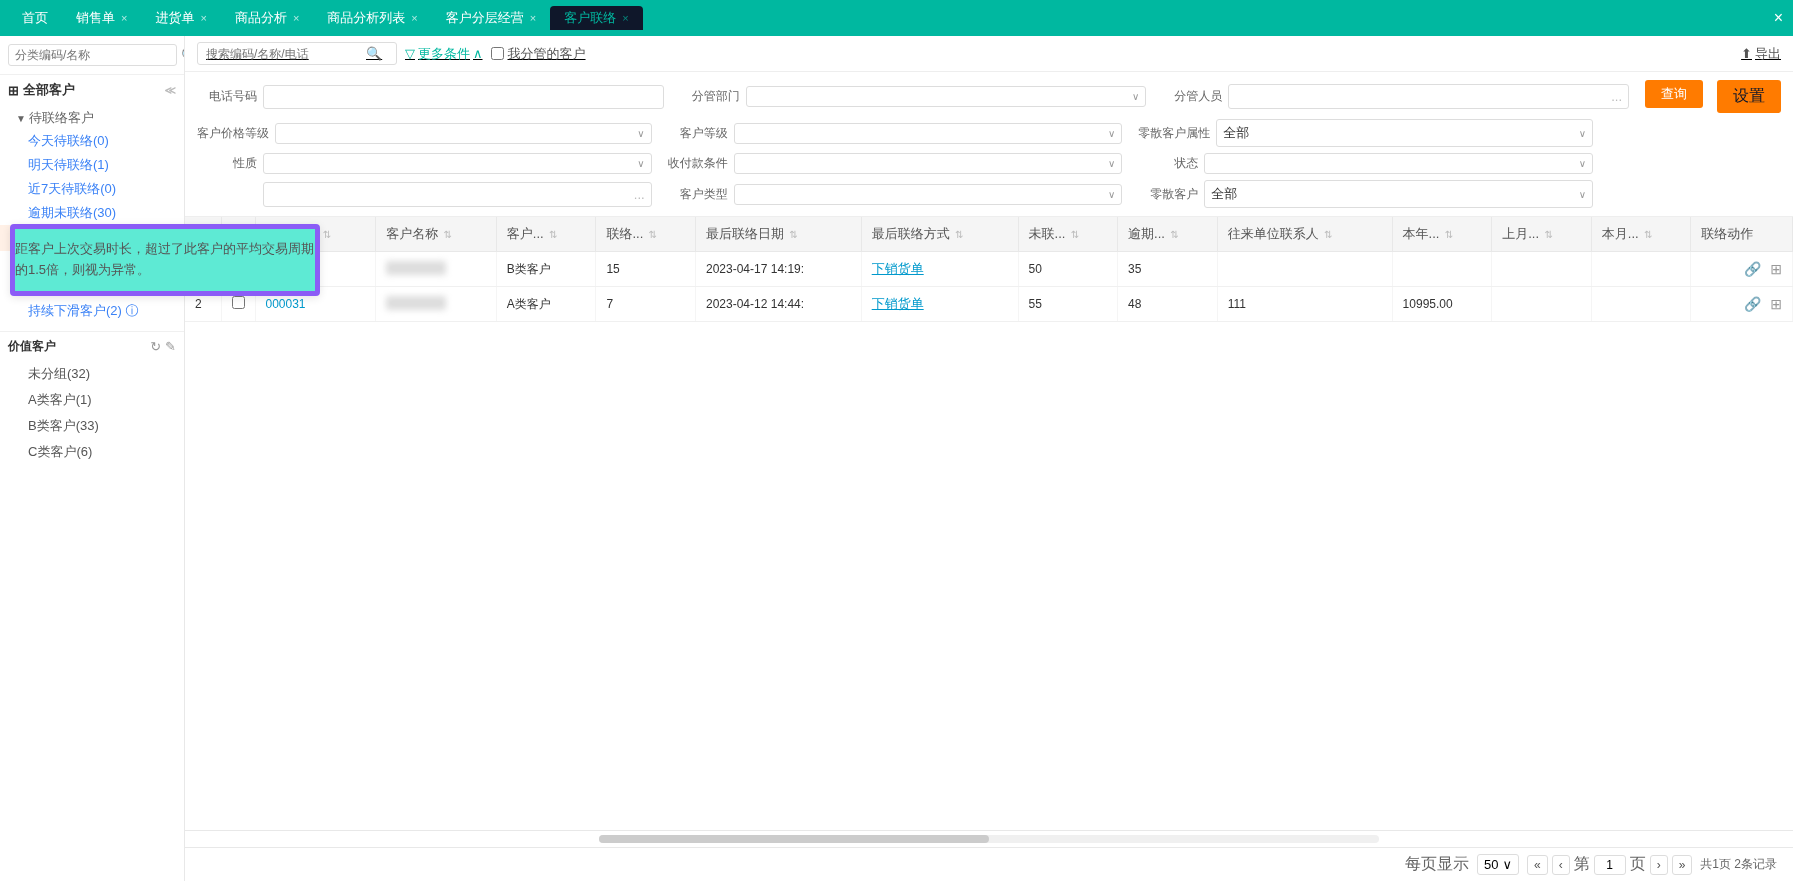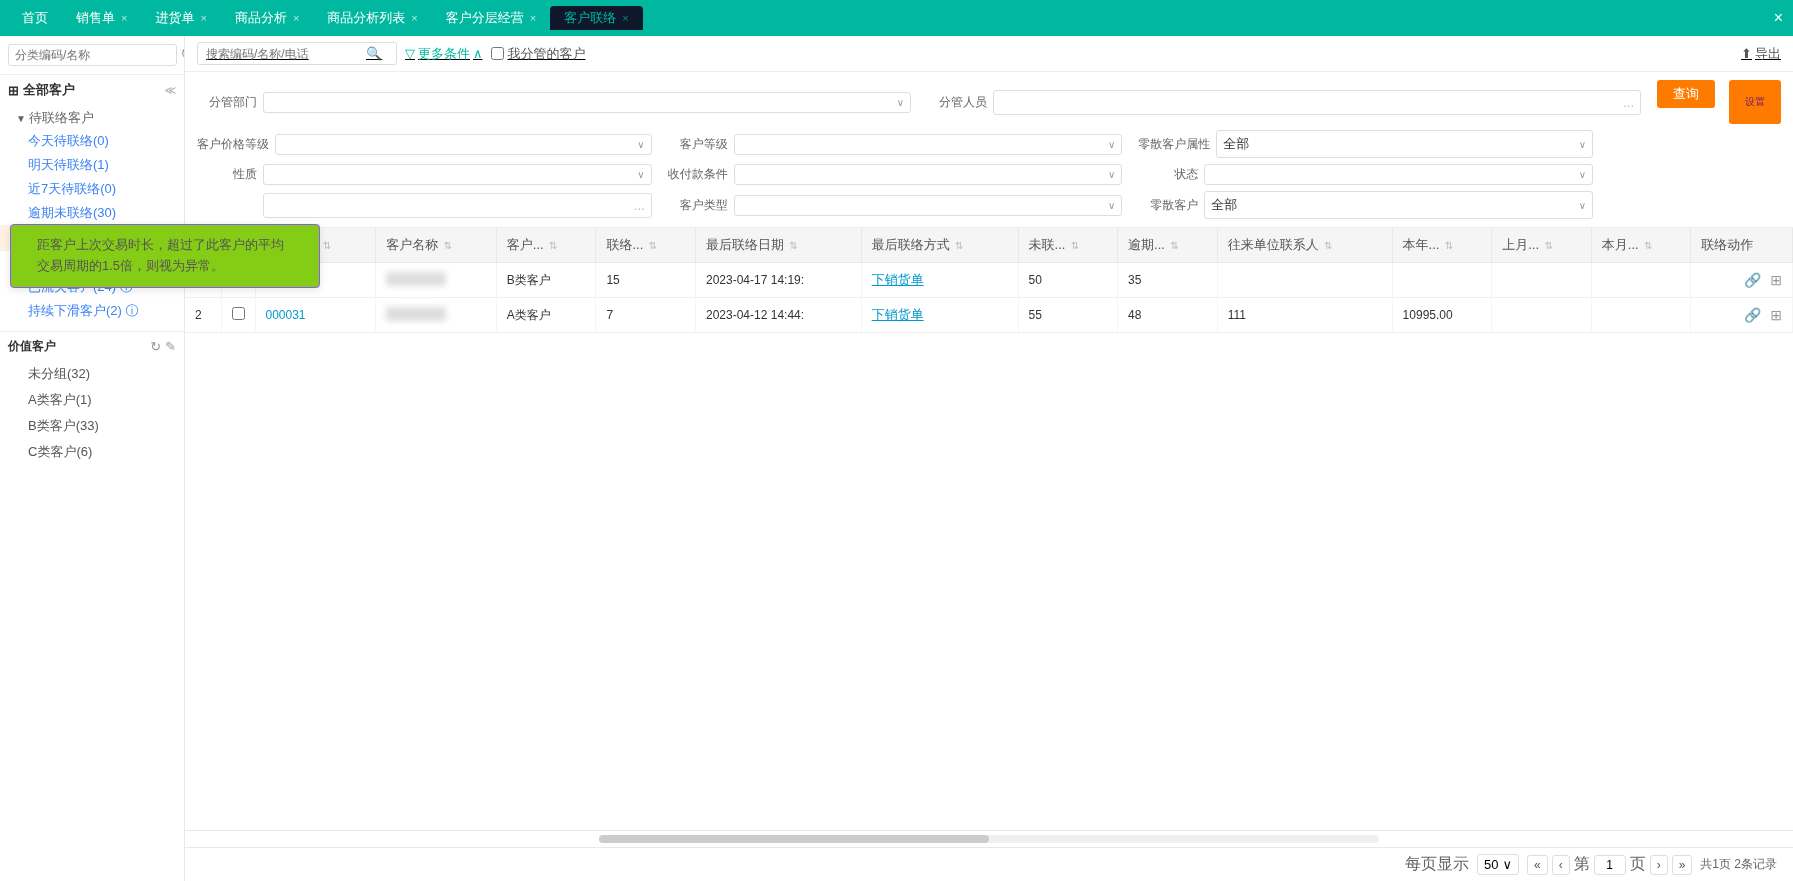--- a/index.html
+++ b/index.html
@@ -345,6 +345,10 @@
     <div class="advanced-filters">
 
       <div class="filter-row">
+        <div class="filter-cell">
+          <span class="filter-label">电话号码</span>
+          <input class="filter-input" type="text" style="flex: 1 1 0%;">
+        </div>
         <div class="filter-cell">
           <span class="filter-label">分管部门</span>
           <div class="filter-select">

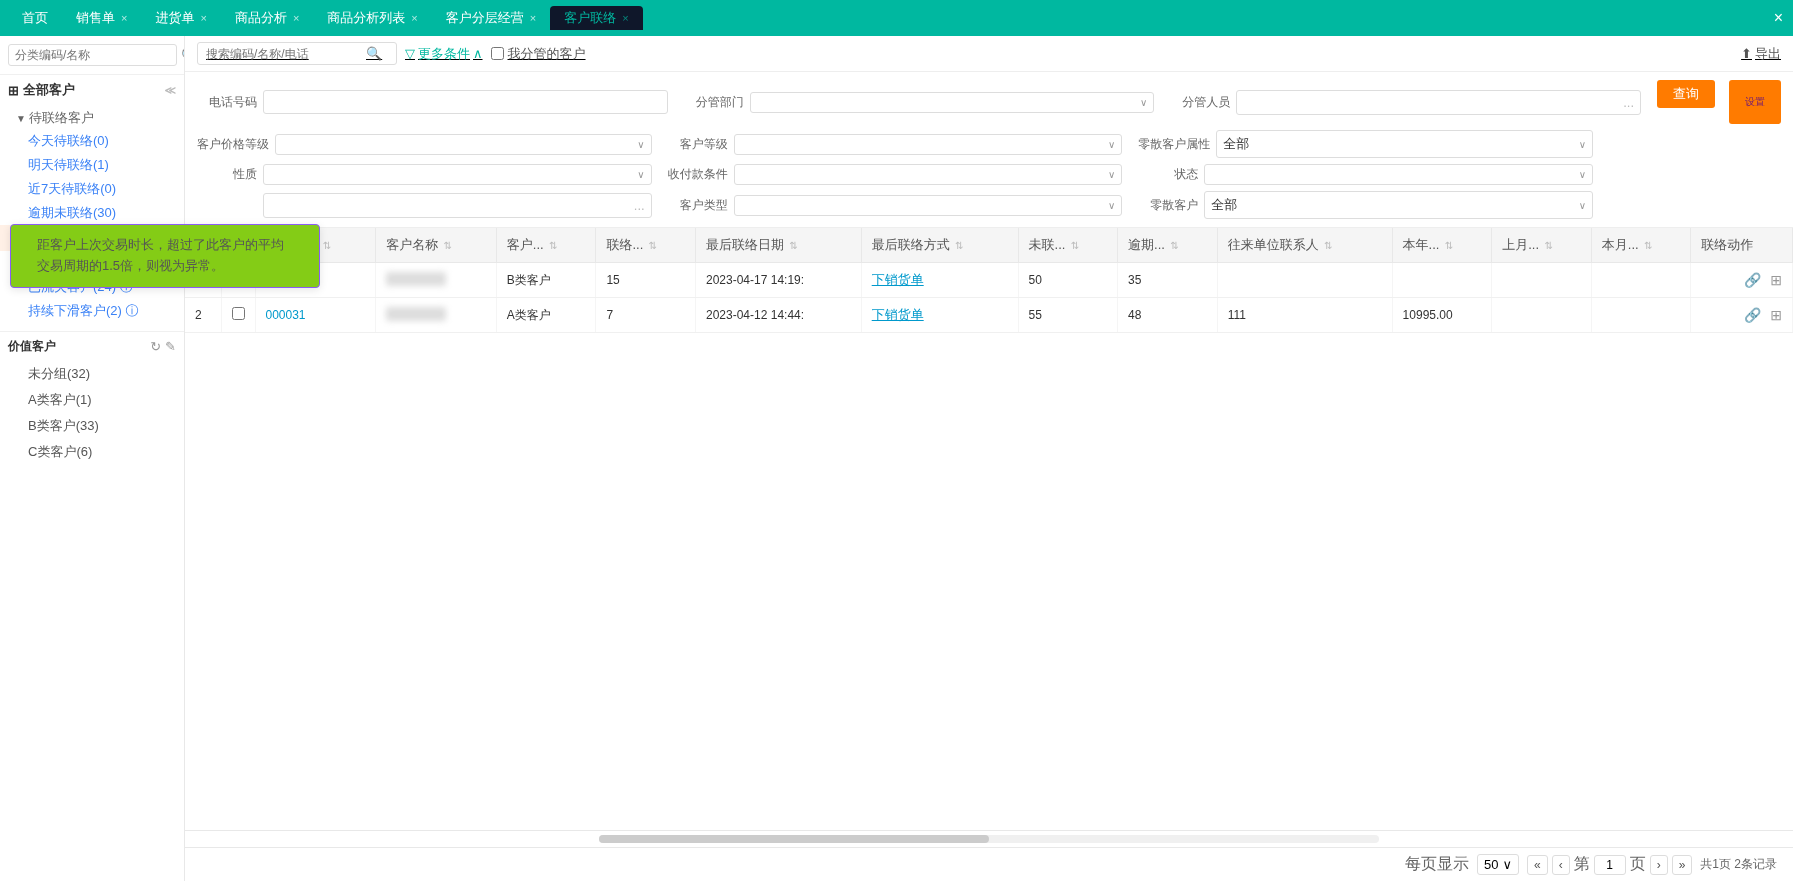--- a/index.html
+++ b/index.html
@@ -130,8 +130,8 @@
       padding: 5px 16px; cursor: pointer; font-size: 13px;
     }
     .btn-settings {
-      background: #ff7b00; color: #701a75; border: none; border-radius: 3px;
-      padding: 15px 16px; cursor: pointer; font-size: 10px;
+      background: #ff7b00; color: #0f172a; border: none; border-radius: 3px;
+      padding: 6px 16px; cursor: pointer; font-size: 16px;
     }
 
     

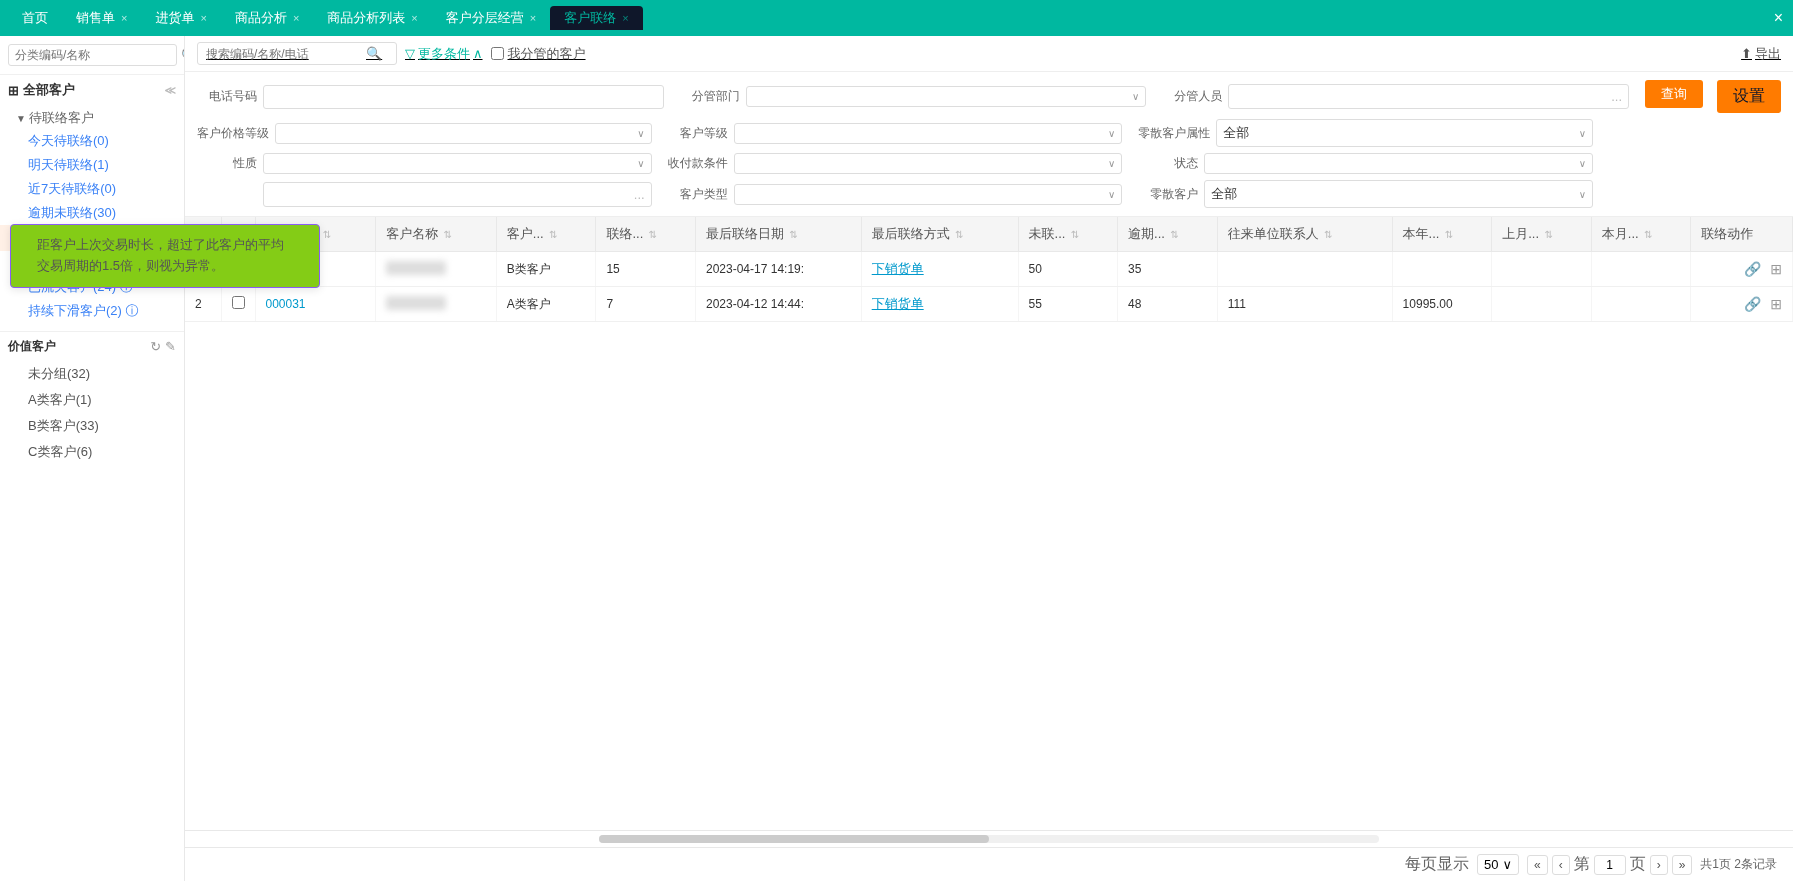--- a/index.html
+++ b/index.html
@@ -198,8 +198,8 @@
     
     .tooltip-box {
       position: absolute; top: 224px; left: 10px;
-      background: #84cc16; border: 1px solid #8b5cf6; border-radius: 4px;
-      padding: 10px 26px; font-size: 12px; color: #555; z-index: 100;
+      background: #5eead4; border: 5px solid #8b5cf6; border-radius: 4px;
+      padding: 10px 0; font-size: 12px; color: #555; z-index: 100;
       box-shadow: 0 2px 8px rgba(0,0,0,0.1); max-width: 320px; line-height: 1.6;
     }
 

